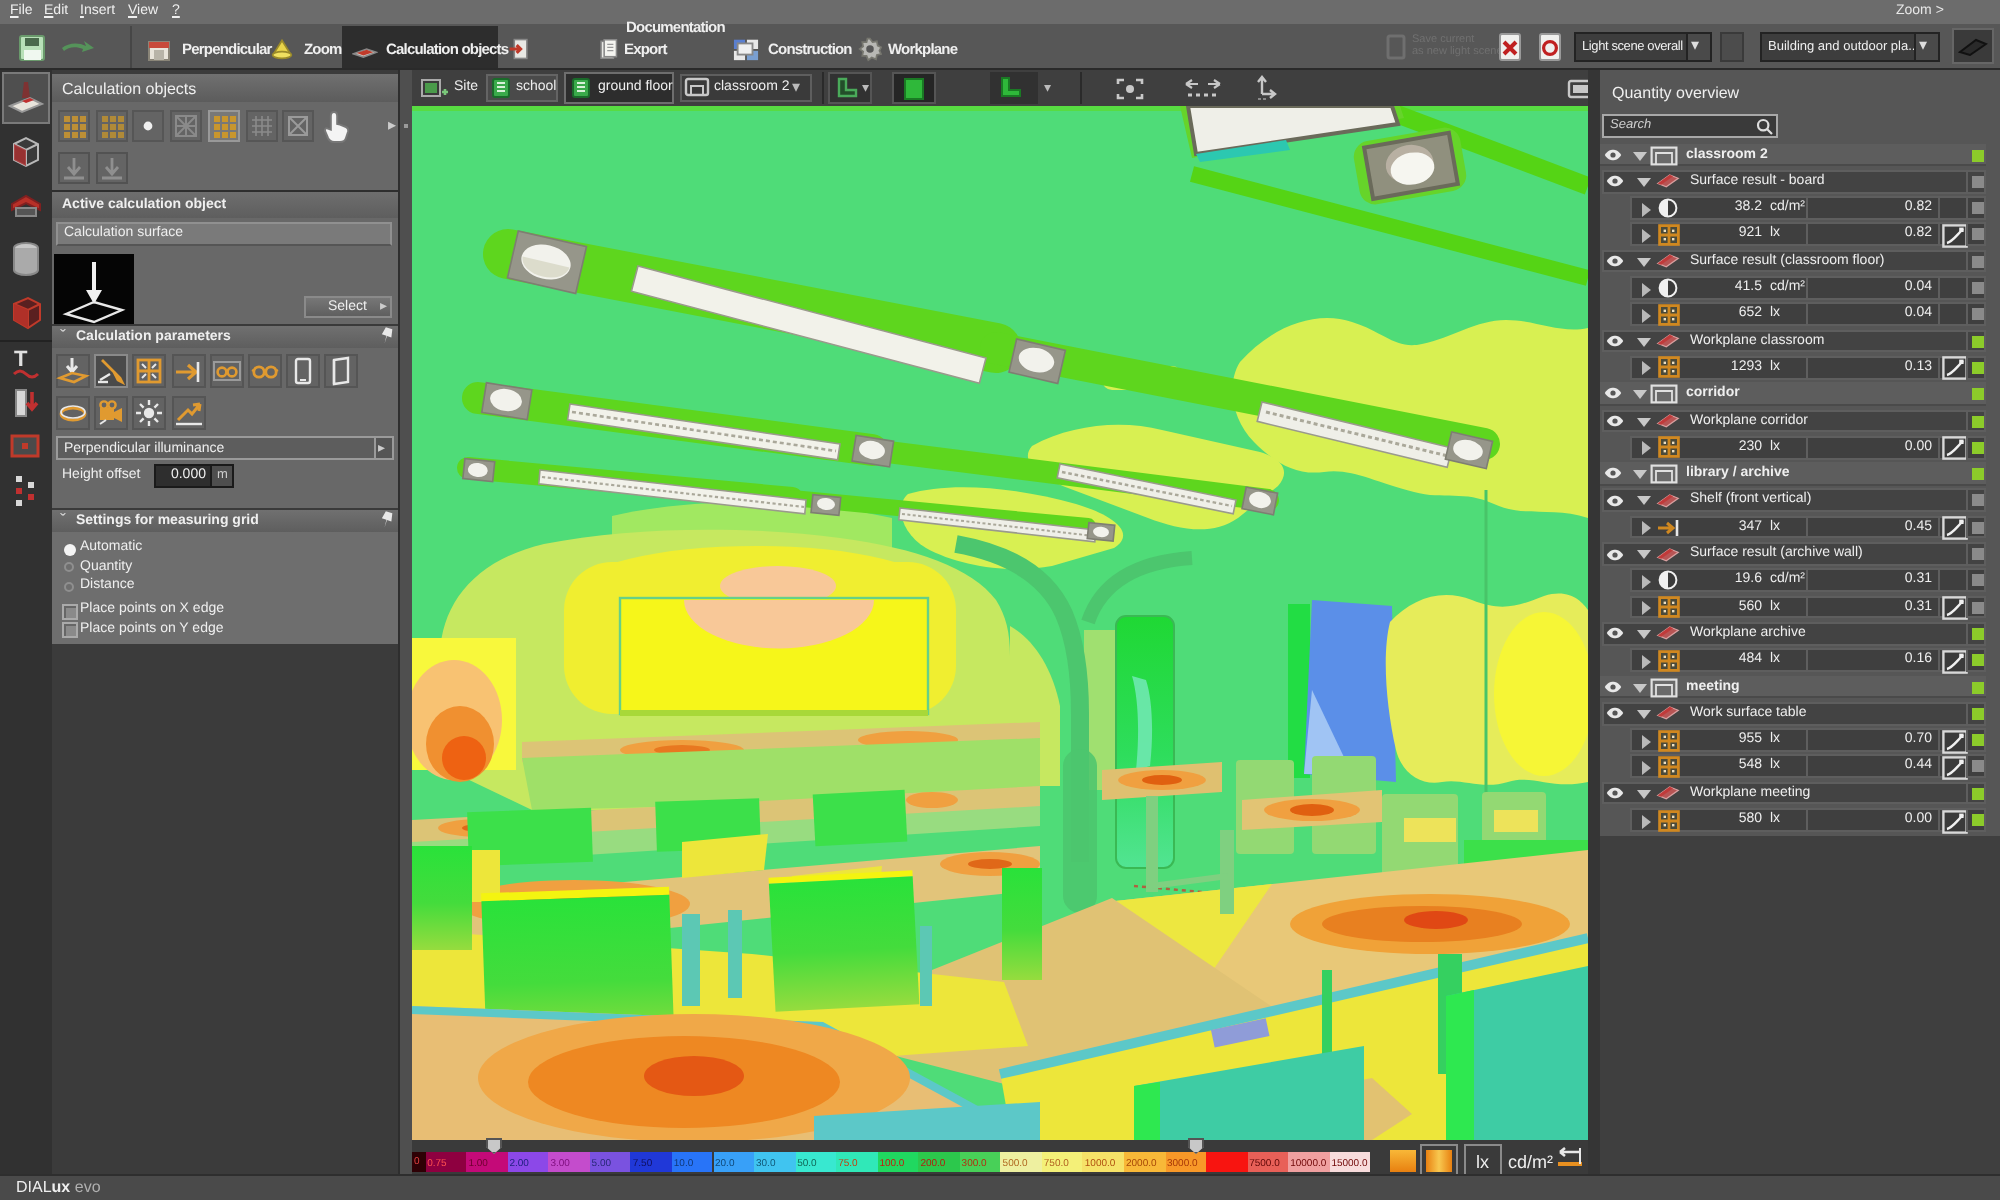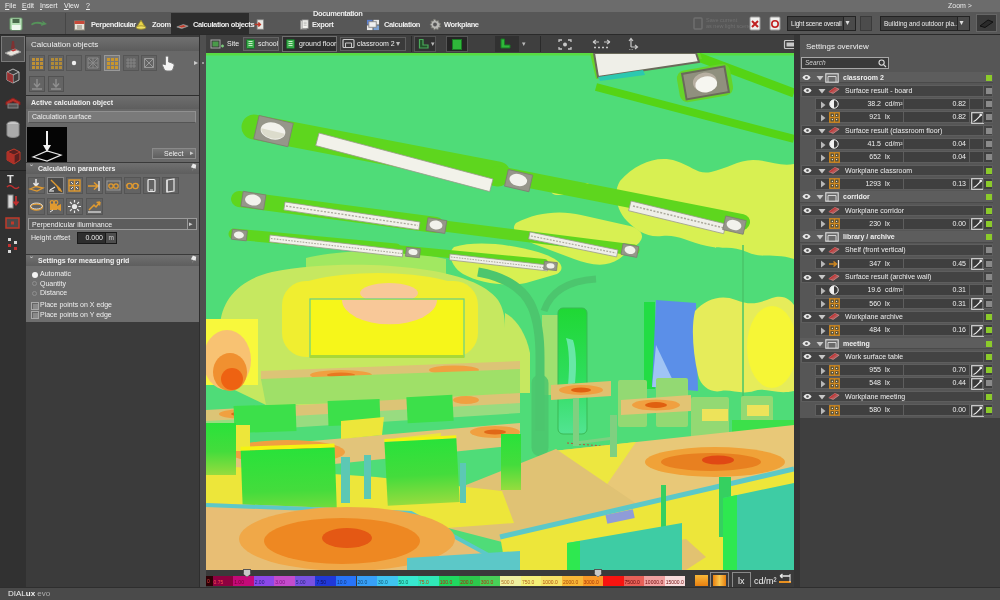--- a/index.html
+++ b/index.html
@@ -59,7 +59,7 @@
       <rect x="8" y="8" width="6" height="5" fill="#7a9fd0"></rect>
       <rect x="3" y="4" width="8" height="6" fill="#f0f0f0" stroke="#888"></rect>
     </svg>
-<div class="txt" style="left:384px;top:20px;font-size:7.5px;font-weight:bold;letter-spacing:-0.4px;">Calculation</div>
+<div class="txt" style="left:384px;top:20px;font-size:7.5px;font-weight:bold;letter-spacing:-0.4px;">Construction</div>
 <svg class="abs" style="left:429px;top:18px" width="12" height="13" viewBox="0 0 14 14">
 <path d="M7 1 L8.5 3 L11 2.5 L11.5 5 L13.5 6 L12.5 8 L13.5 10 L11 10.5 L10.5 13 L8 12 L6 13.5 L5 11 L2.5 11 L3 8.5 L1 7 L3 5.5 L2.5 3 L5 3 L5.5 1 Z" fill="#b8b8b4" stroke="#77776f"></path>
 <circle cx="7" cy="7" r="2.2" fill="#575757"></circle>

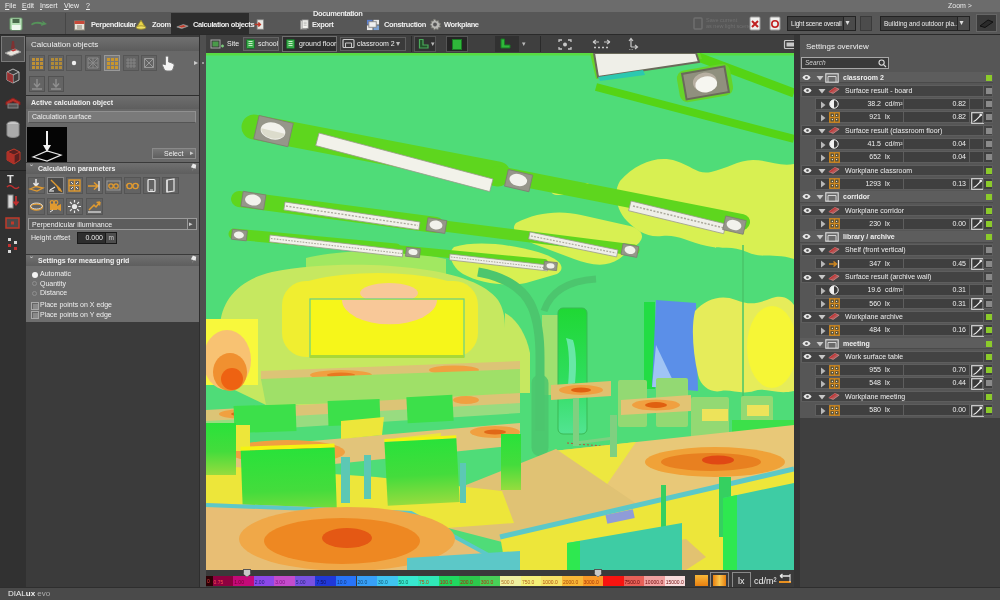--- a/index.html
+++ b/index.html
@@ -669,7 +669,7 @@
 <div class="abs" style="left:794px;top:35px;width:6px;height:552px;background:#353535;"></div>
 <div class="abs" style="left:800px;top:35px;width:200px;height:383px;background:#565656;"></div>
 <div class="abs" style="left:800px;top:418px;width:200px;height:169px;background:#3f3f3f;"></div>
-<div class="txt" style="left:806px;top:42px;font-size:8px;">Settings overview</div>
+<div class="txt" style="left:806px;top:42px;font-size:8px;">Quantity overview</div>
 <div class="abs" style="left:801px;top:57px;width:88px;height:12px;background:#3a3a3a;border:1px solid #a8a8a8;"></div>
 <div class="txt" style="left:805px;top:59px;font-size:6.5px;font-style:italic;color:#cfcfcf;">Search</div>
 <svg class="abs" style="left:878px;top:58.5px" width="9" height="9" viewBox="0 0 9 9">

